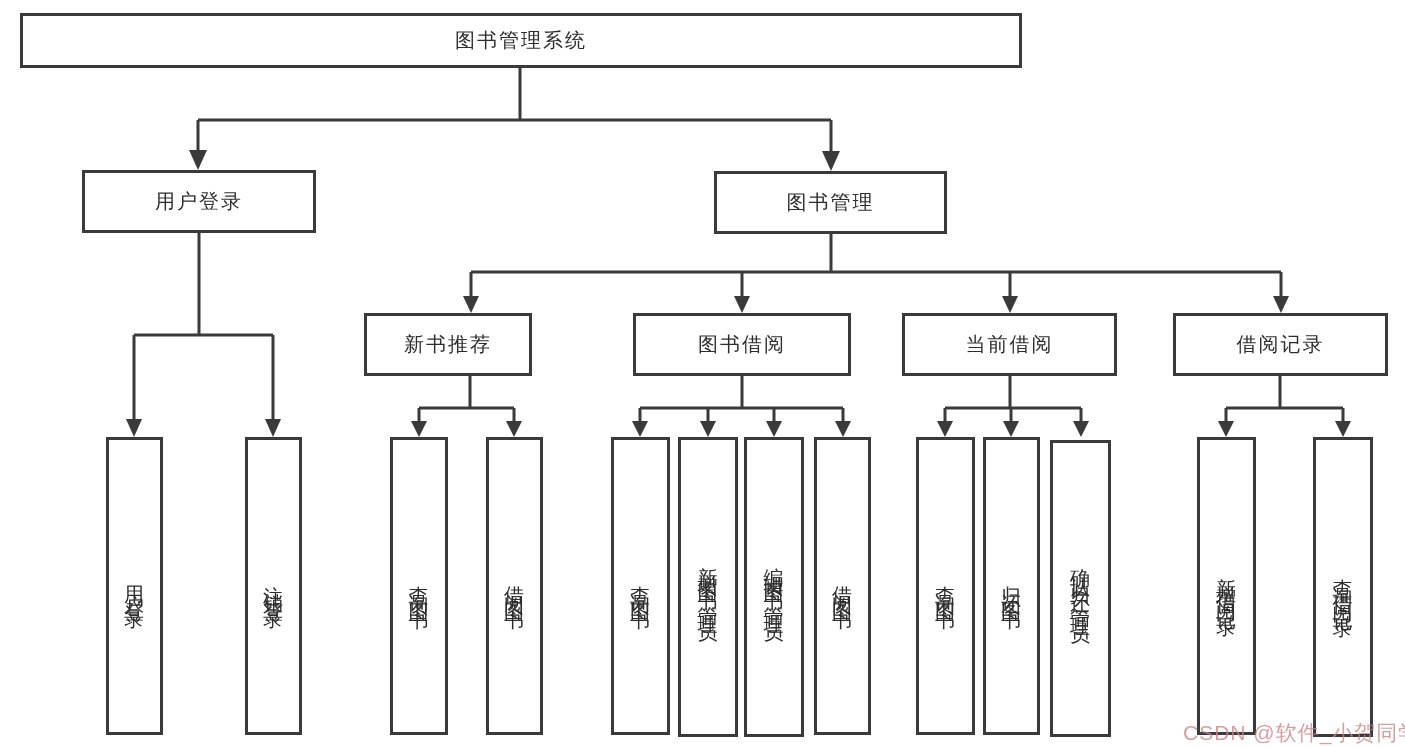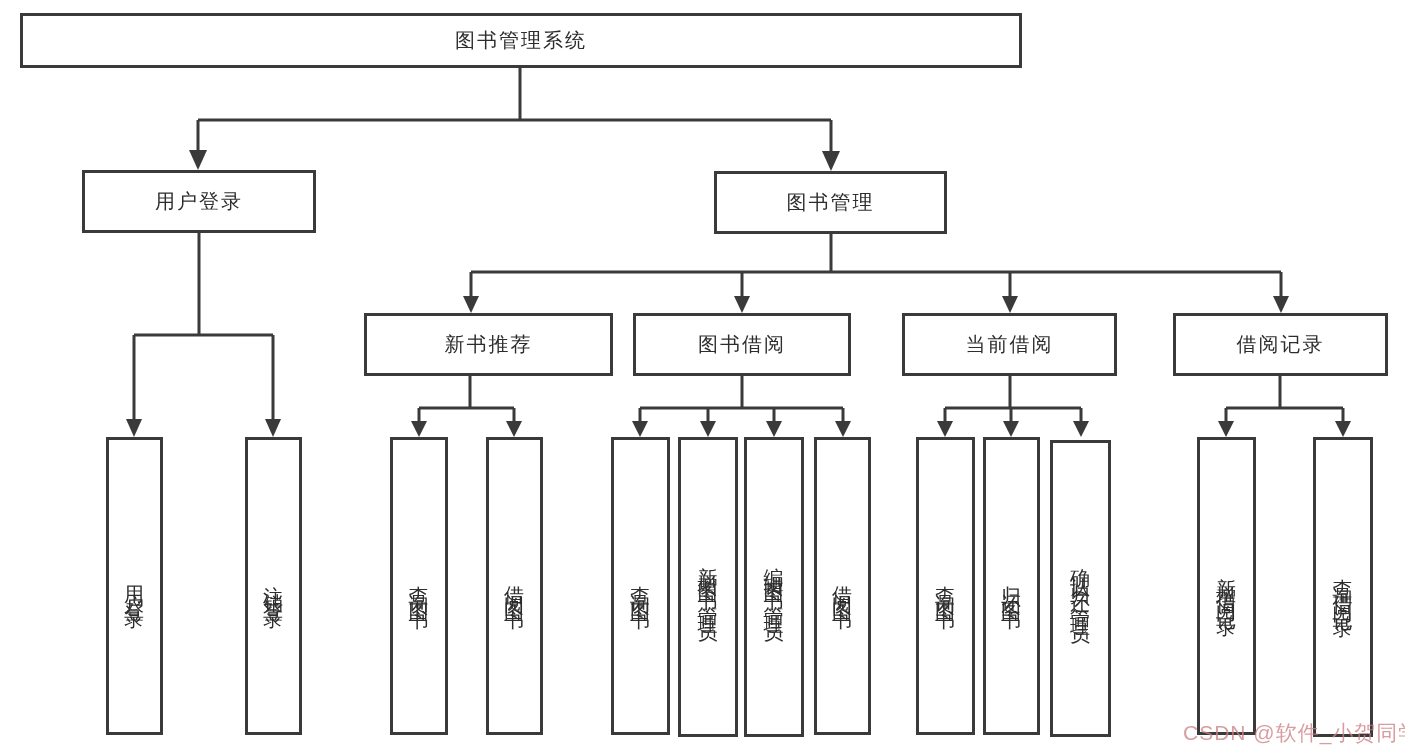--- a/index.html
+++ b/index.html
@@ -95,7 +95,7 @@
     <span>图书管理</span>
   </div>
 
-  <div class="hbox" style="left:364px;top:313px;width:249px;height:63px;">
+  <div class="hbox" style="left:364px;top:313px;width:168px;height:63px;">
     <span>新书推荐</span>
   </div>
   <div class="hbox" style="left:902px;top:313px;width:215px;height:63px;">

